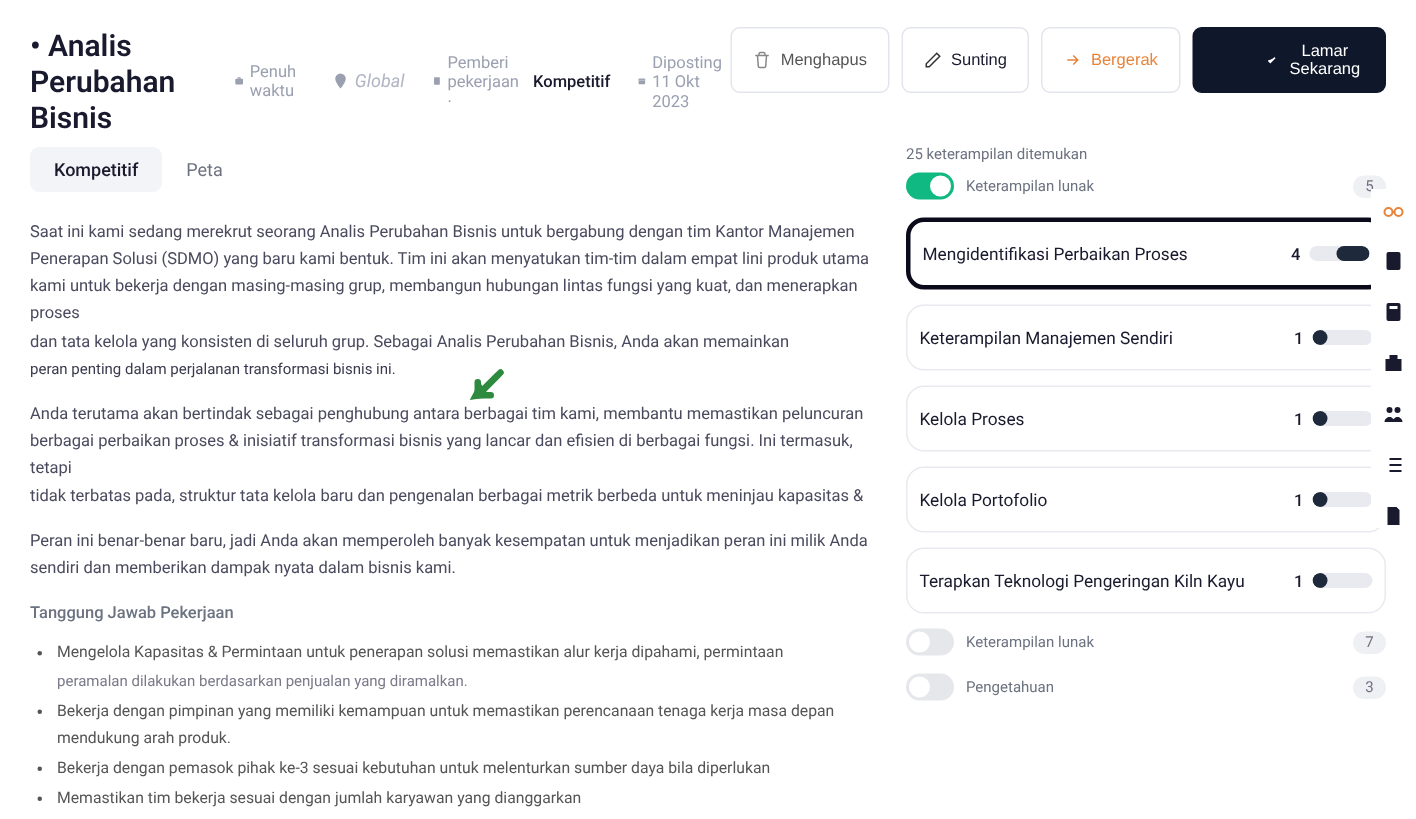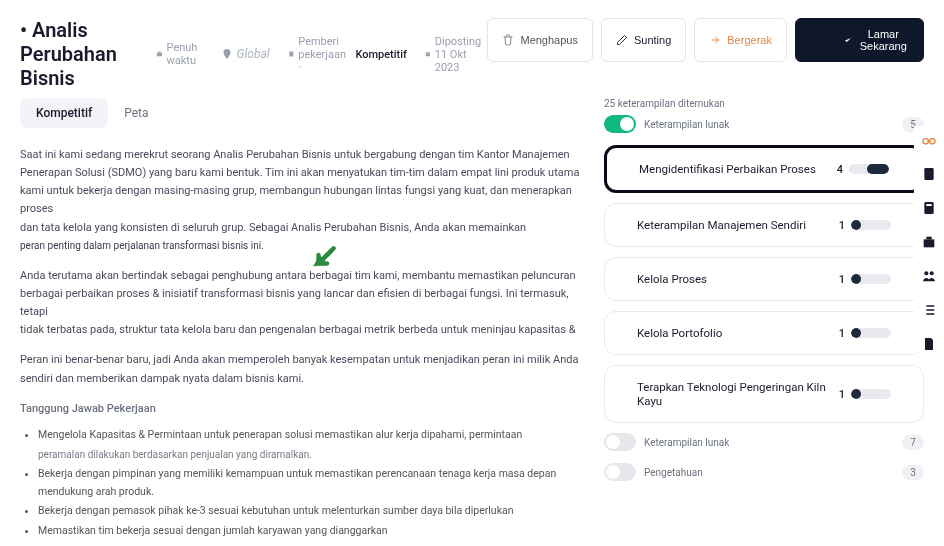--- a/index.html
+++ b/index.html
@@ -41,7 +41,7 @@
 .toggle.off::after { left: 2px; right: auto; }
 .group-label { font-size: 10px; color: #6b7280; flex: 1; }
 .count-badge { background: #eef0f4; color: #6b7280; font-size: 10px; padding: 2px 8px; border-radius: 10px; min-width: 22px; text-align: center; }
-.skill-card { border: 1px solid #e8eaef; border-radius: 12px; padding: 14px 32px; margin-bottom: 10px; display: flex; align-items: center; justify-content: space-between; gap: 10px; }
+.skill-card { border: 1px solid #e8eaef; border-radius: 12px; padding: 14px 8px; margin-bottom: 10px; display: flex; align-items: center; justify-content: space-between; gap: 10px; }
 .skill-card.highlight { border: 3px solid #0a0a1a; }
 .skill-name { font-size: 11.5px; color: #1a1a2e; flex: 1; }
 .skill-level-wrap { display: flex; align-items: center; gap: 6px; }

